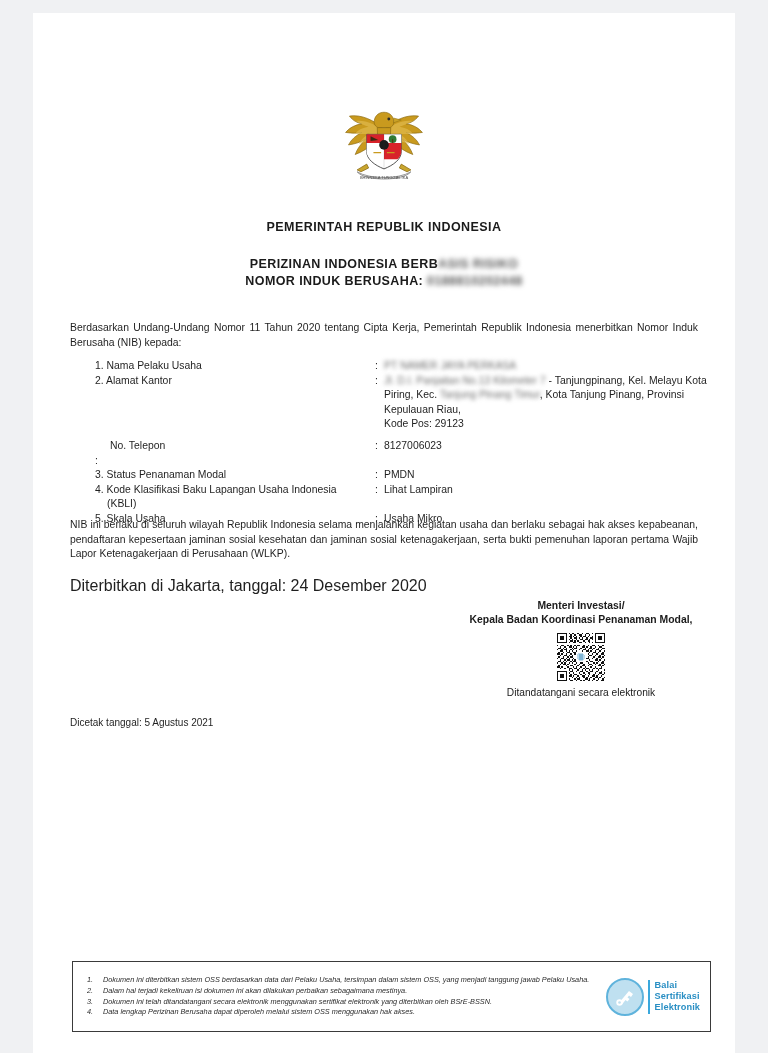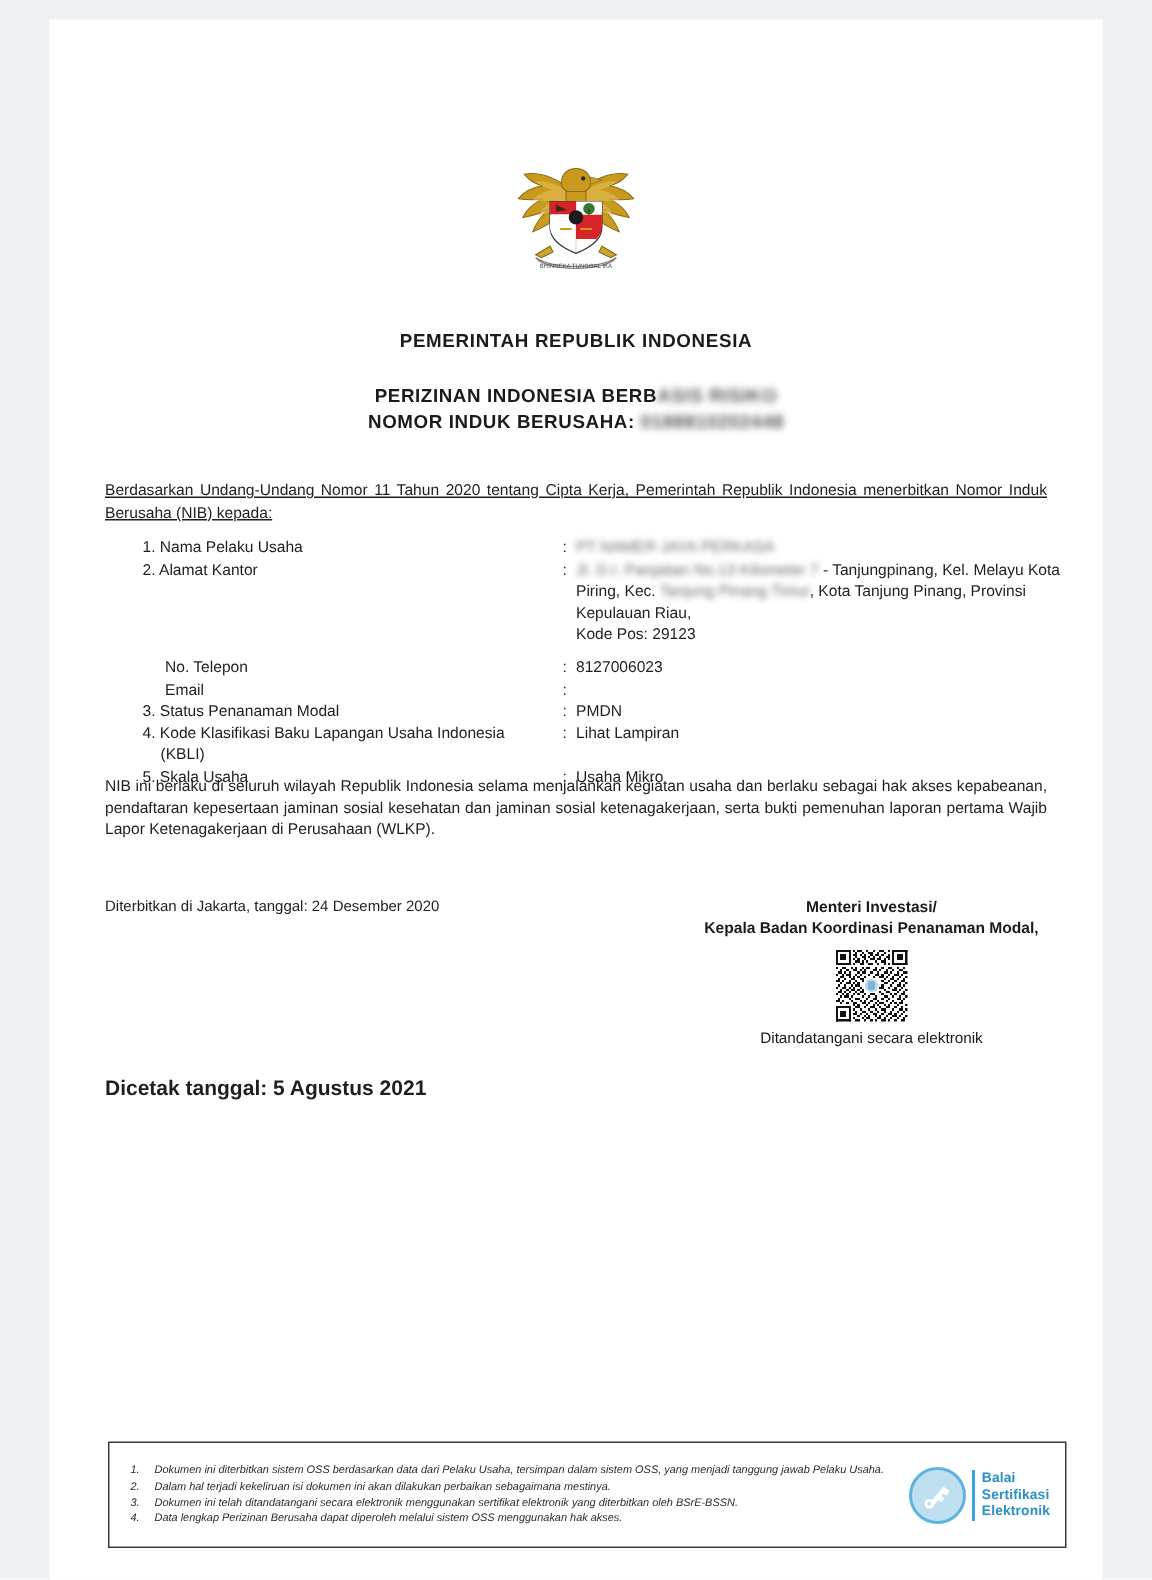--- a/index.html
+++ b/index.html
@@ -81,7 +81,6 @@
     line-height: 14.6px;
     color: #1f1f1f;
     text-align: justify;
-    text-decoration: underline;
   }
 
   .fields {

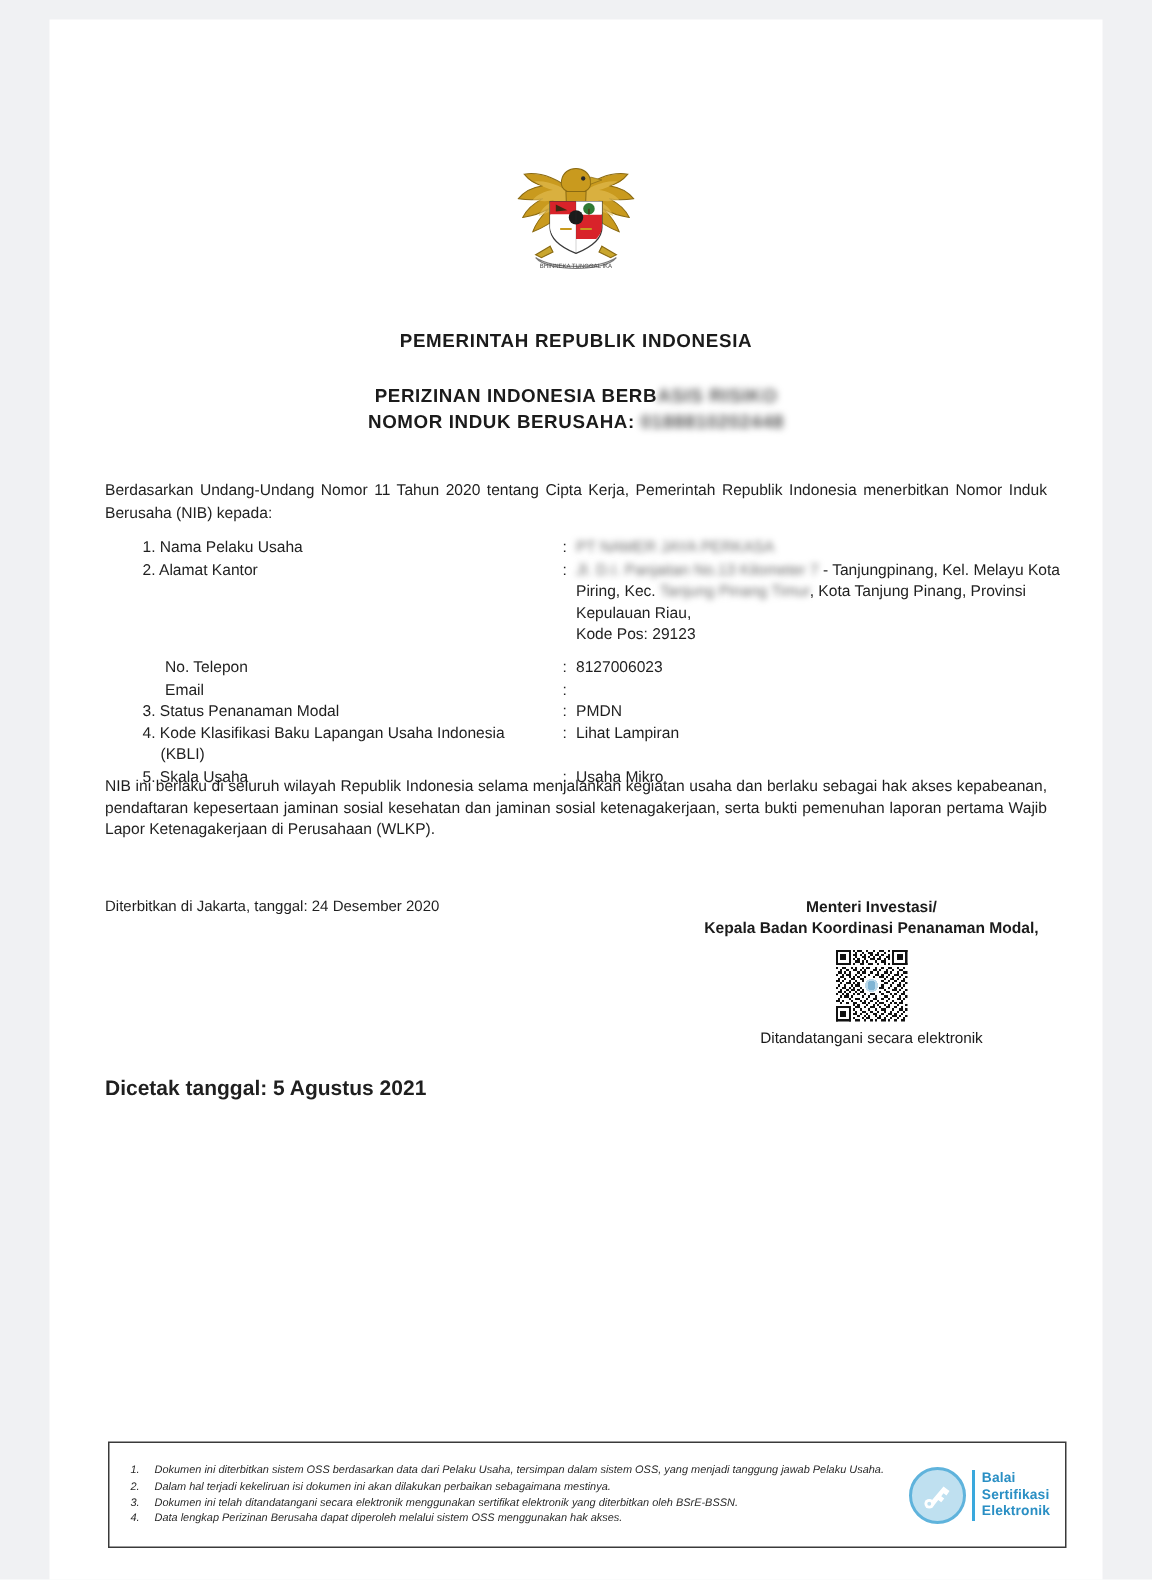--- a/index.html
+++ b/index.html
@@ -320,7 +320,6 @@
     </div>
 
     <div class="frow">
-      <div class="flabel indent">Email</div>
       <div class="fsep">:</div>
     </div>
 

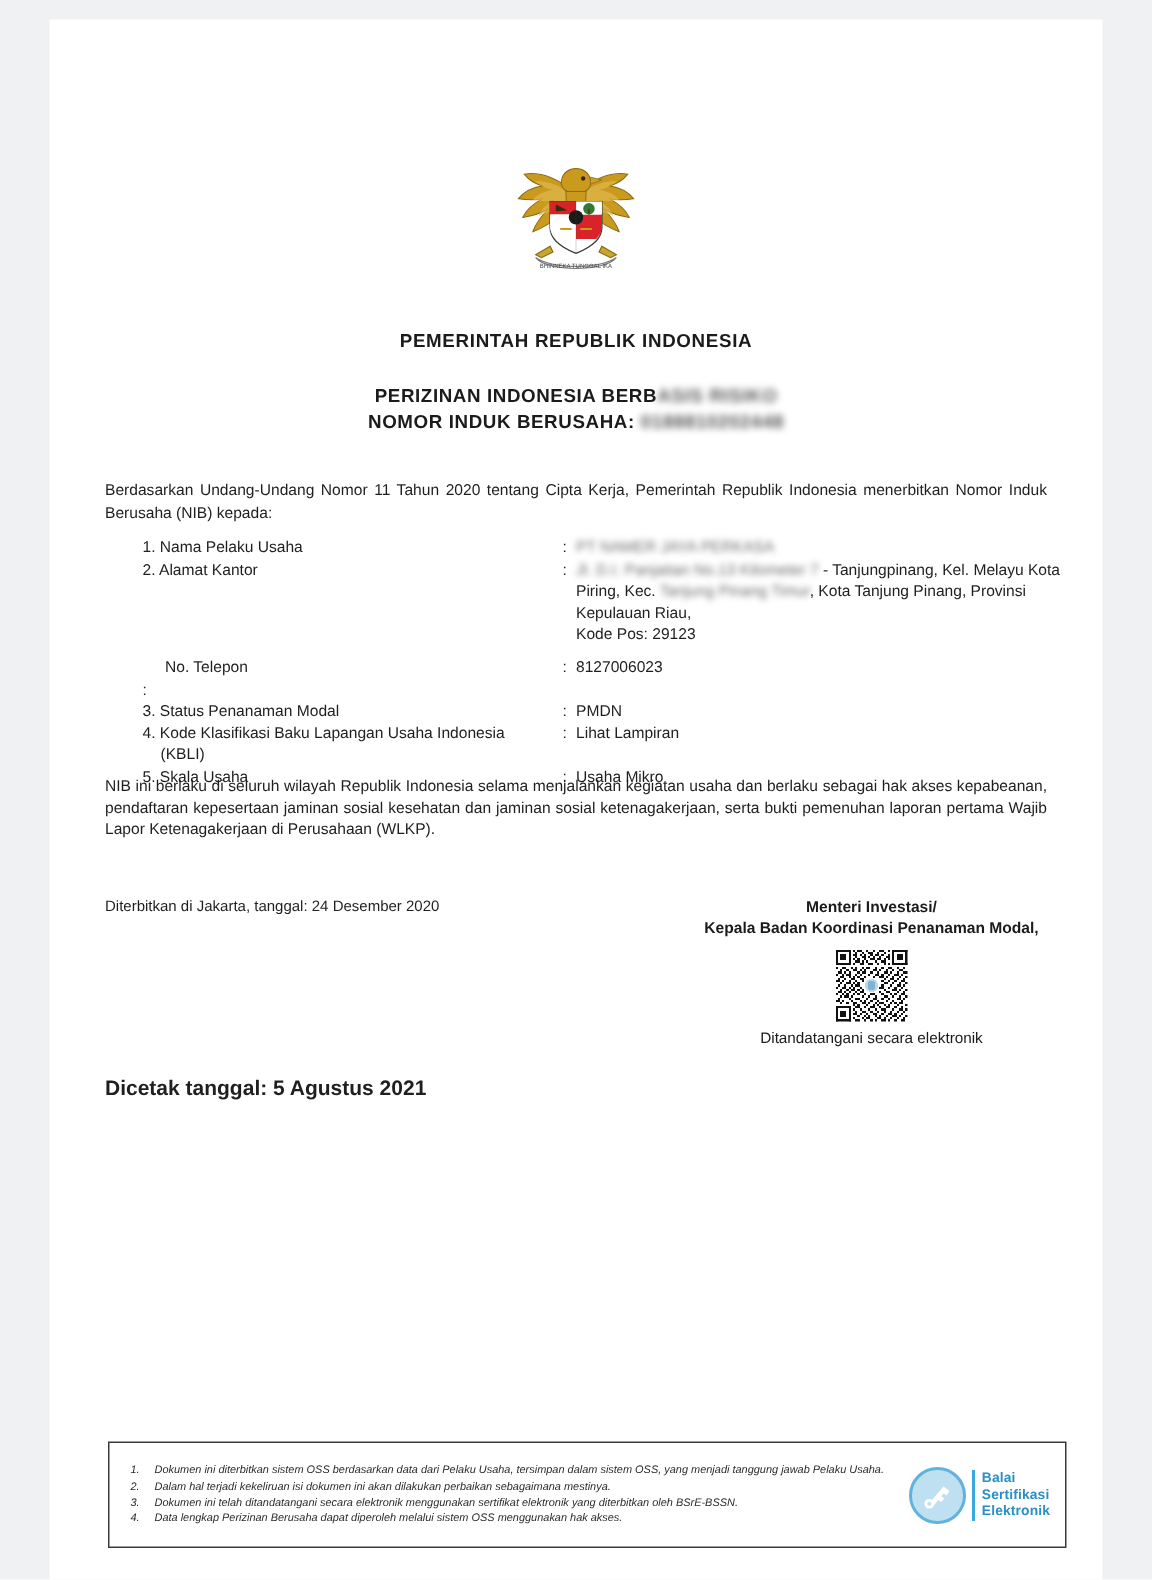--- a/index.html
+++ b/index.html
@@ -129,8 +129,8 @@
   .issued {
     position: absolute;
     left: 37px;
-    top: 586px;
-    font-size: 10px;
+    top: 564px;
+    font-size: 16px;
     color: #1f1f1f;
   }
 

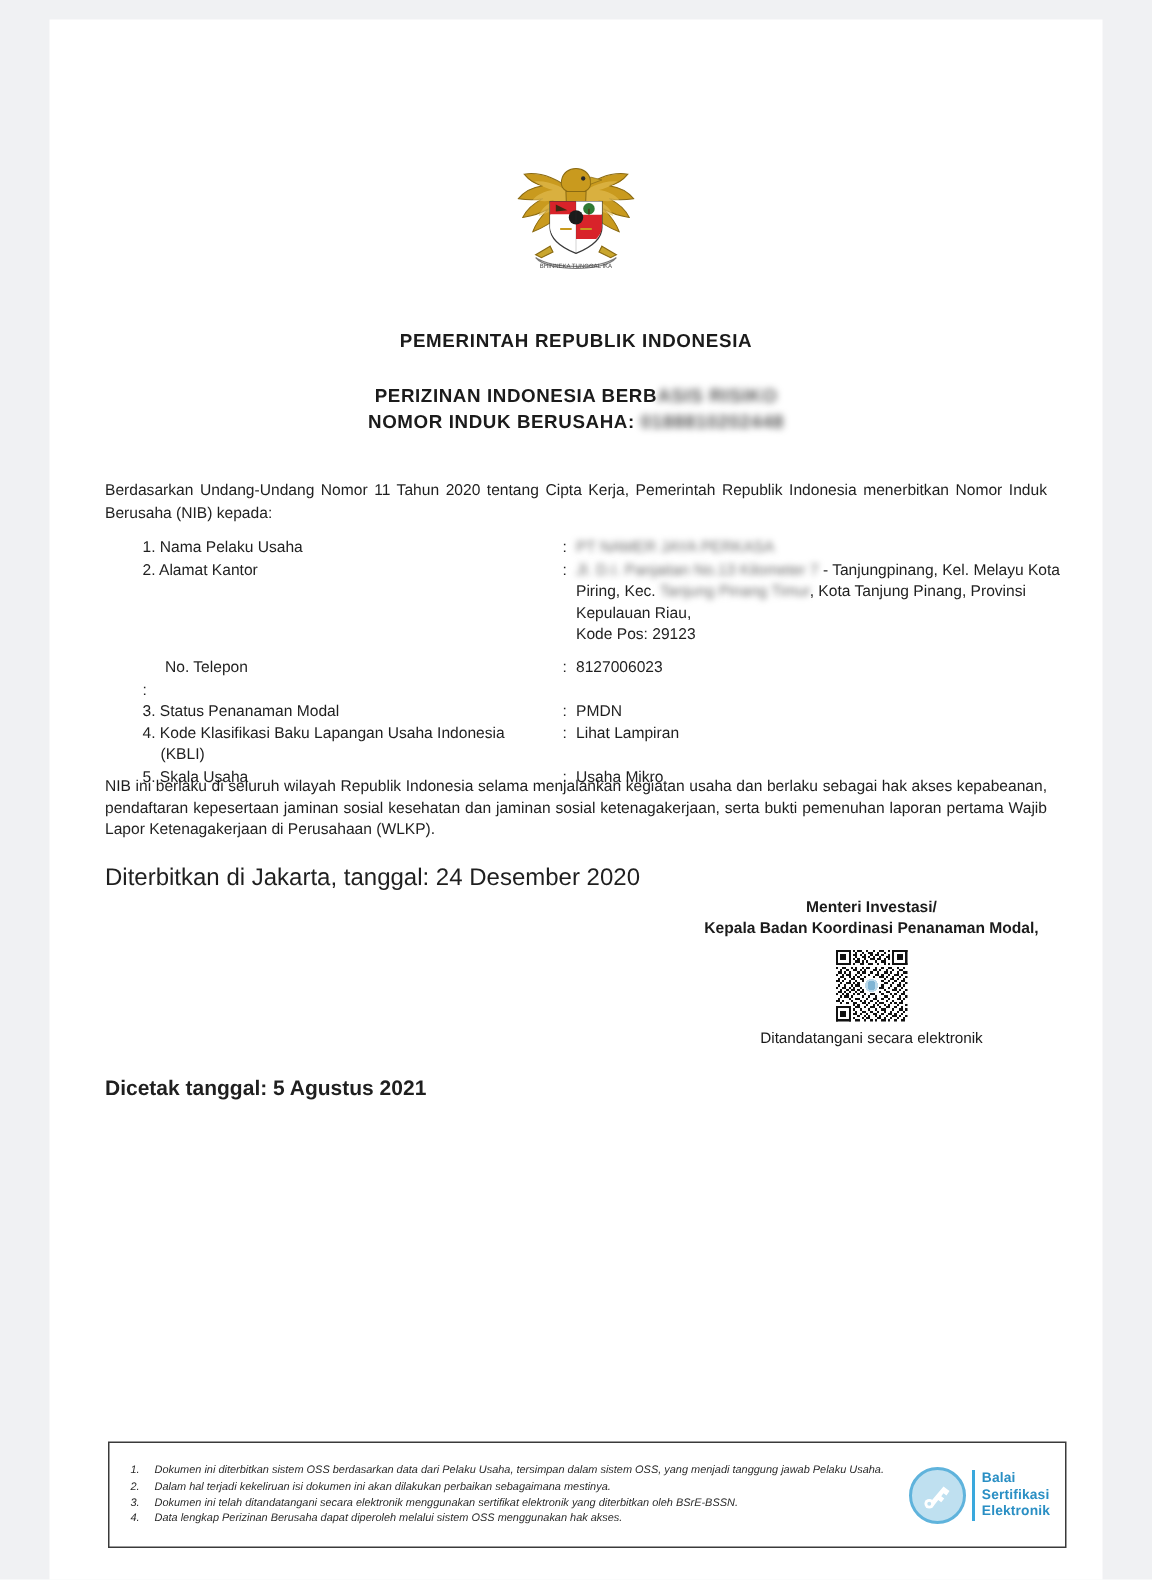--- a/index.html
+++ b/index.html
@@ -167,9 +167,8 @@
     position: absolute;
     left: 37px;
     top: 704px;
-    font-size: 14px;
+    font-size: 10px;
     color: #1f1f1f;
-    font-weight: bold;
   }
 
   

